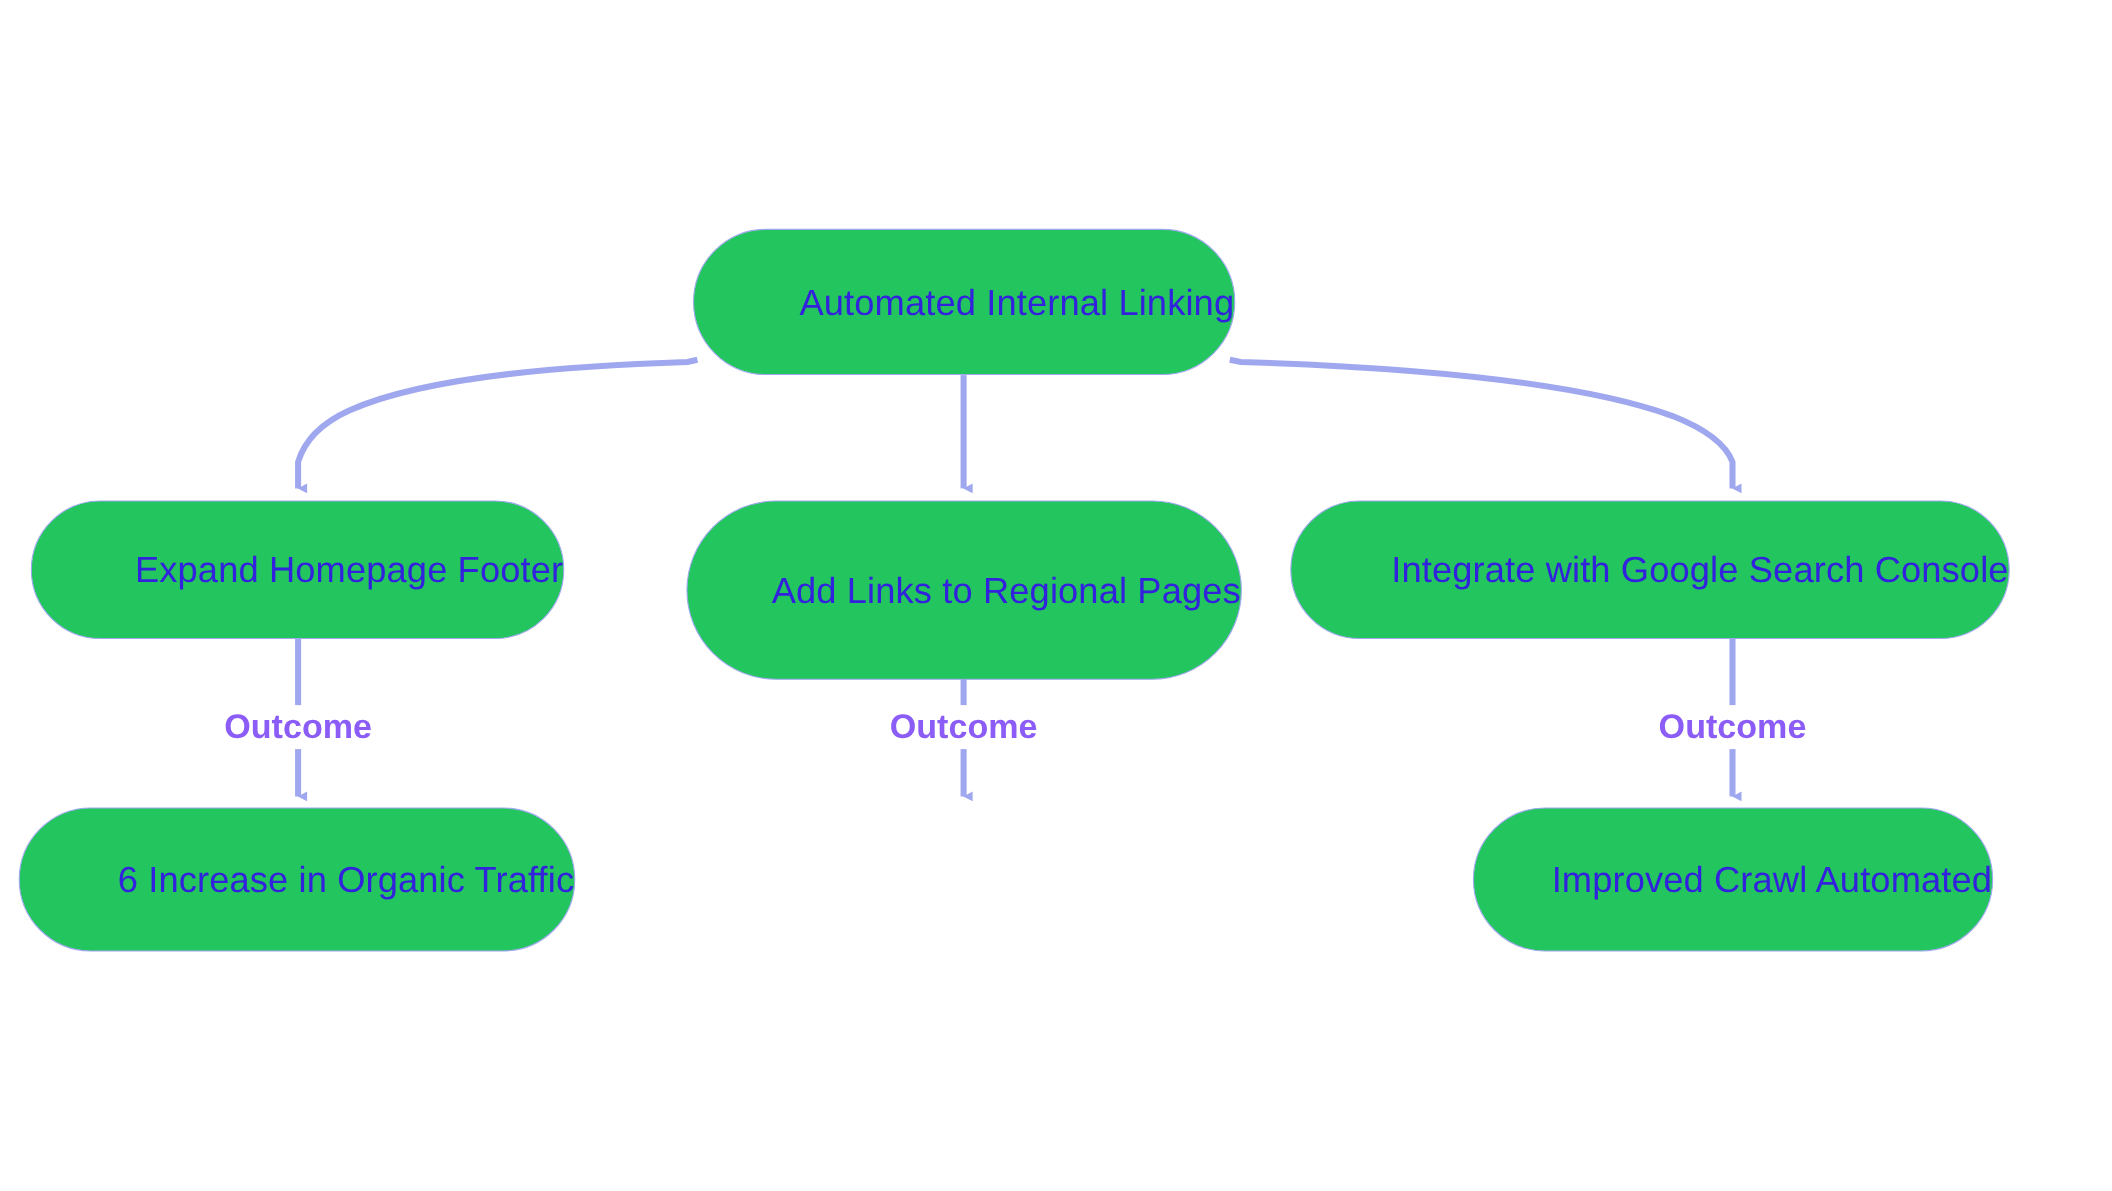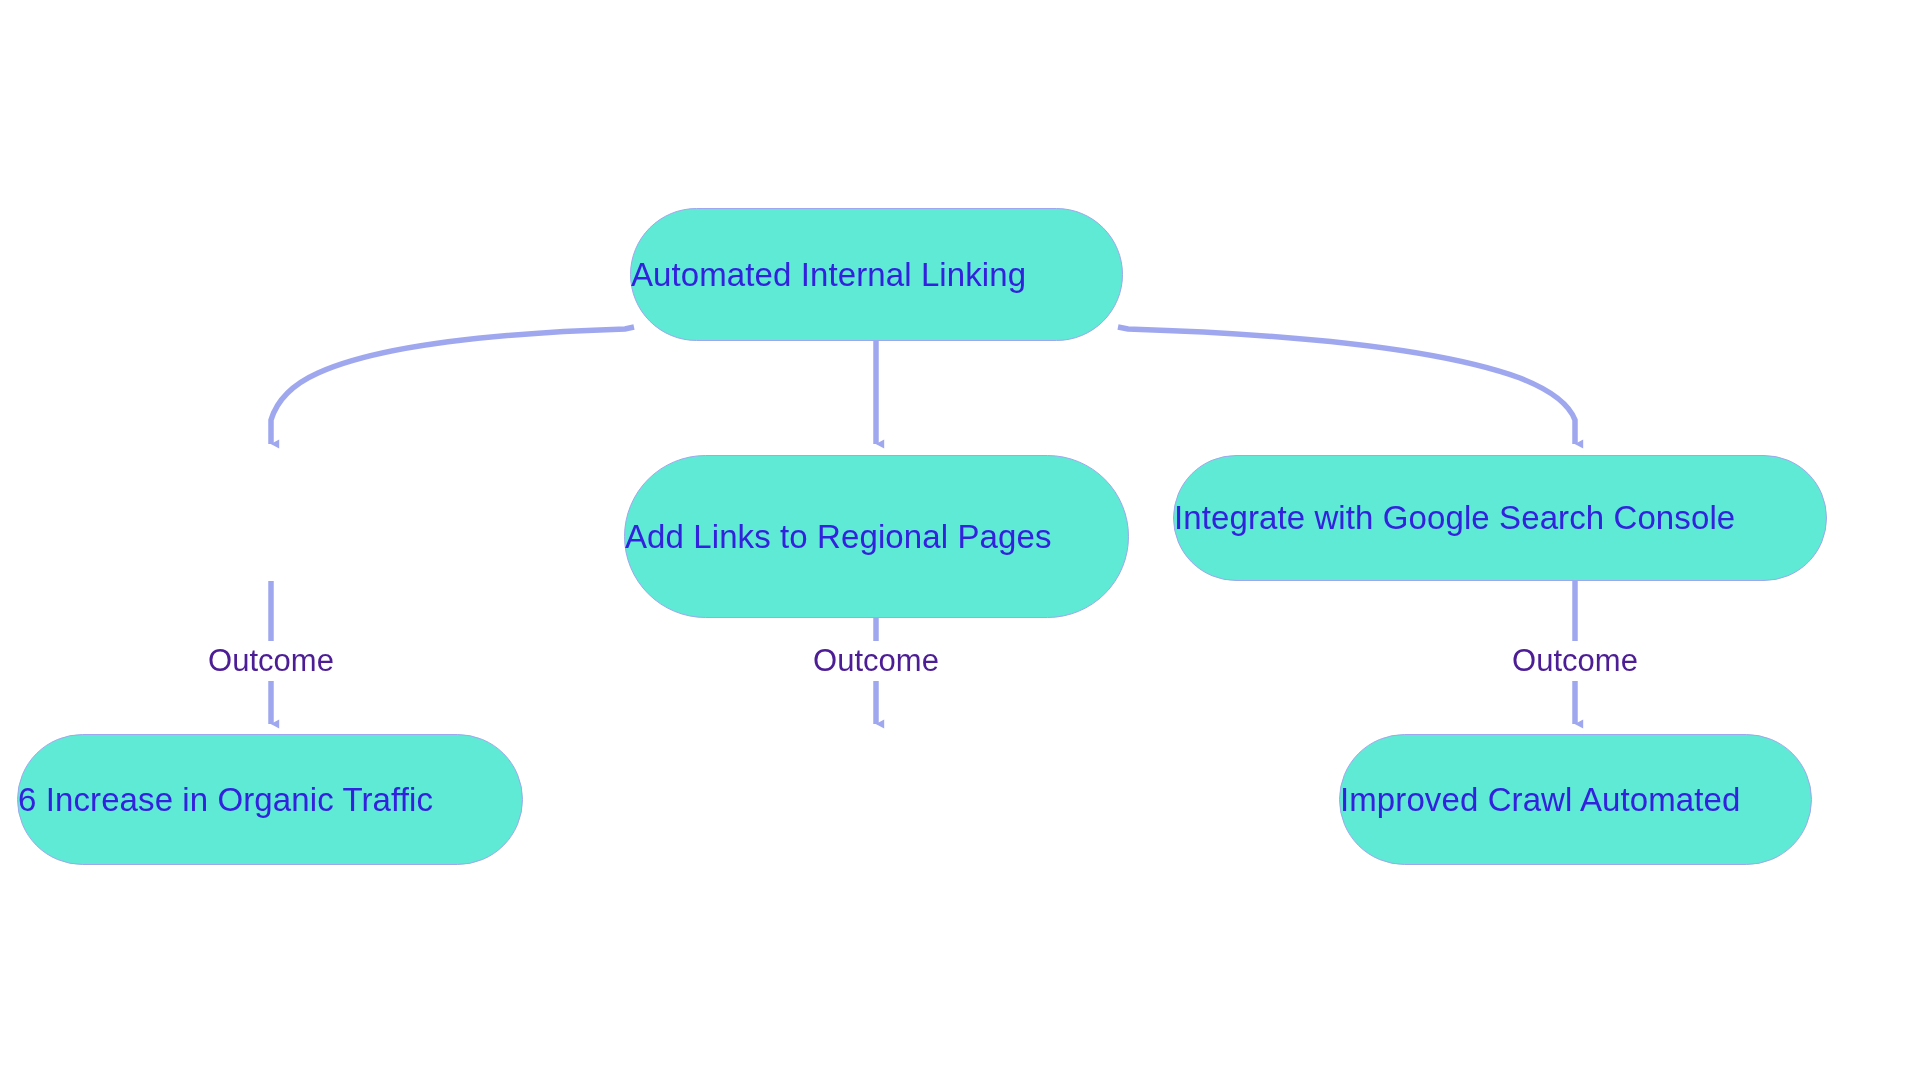--- a/index.html
+++ b/index.html
@@ -32,8 +32,8 @@
     box-sizing: border-box;
     display: flex;
     align-items: center;
-    justify-content: flex-start;
-    background: #5eead4;
+    justify-content: flex-end;
+    background: #22c55e;
     border: 1.6px solid #9fa8ee;
     border-radius: 999px;
     color: #3322dd;

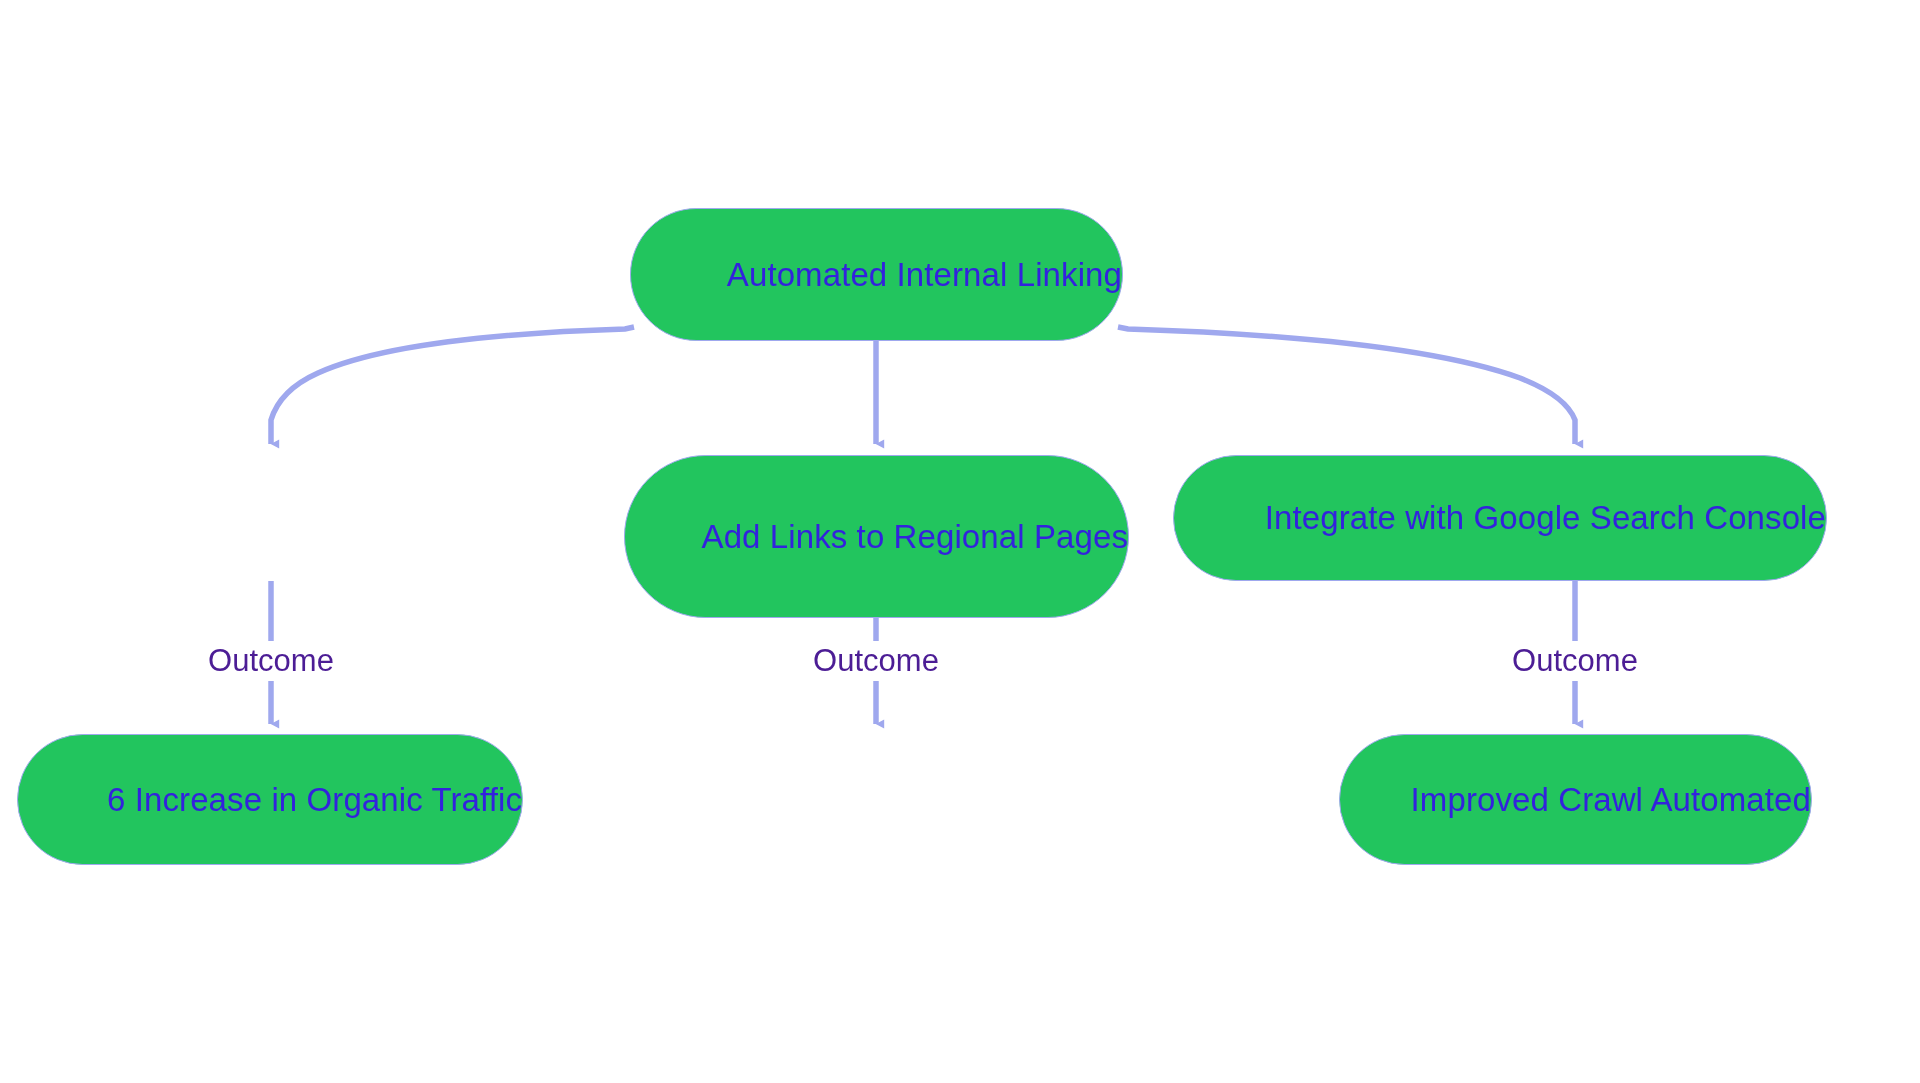--- a/index.html
+++ b/index.html
@@ -84,6 +84,9 @@
     <span>Automated Internal Linking</span>
   </div>
 
+  <div class="node" style="left:28px; top:455px; width:485px; height:126px;">
+    <span>Expand Homepage Footer</span>
+  </div>
 
   <div class="node" style="left:624px; top:455px; width:505px; height:163px;">
     <span>Add Links to Regional Pages</span>

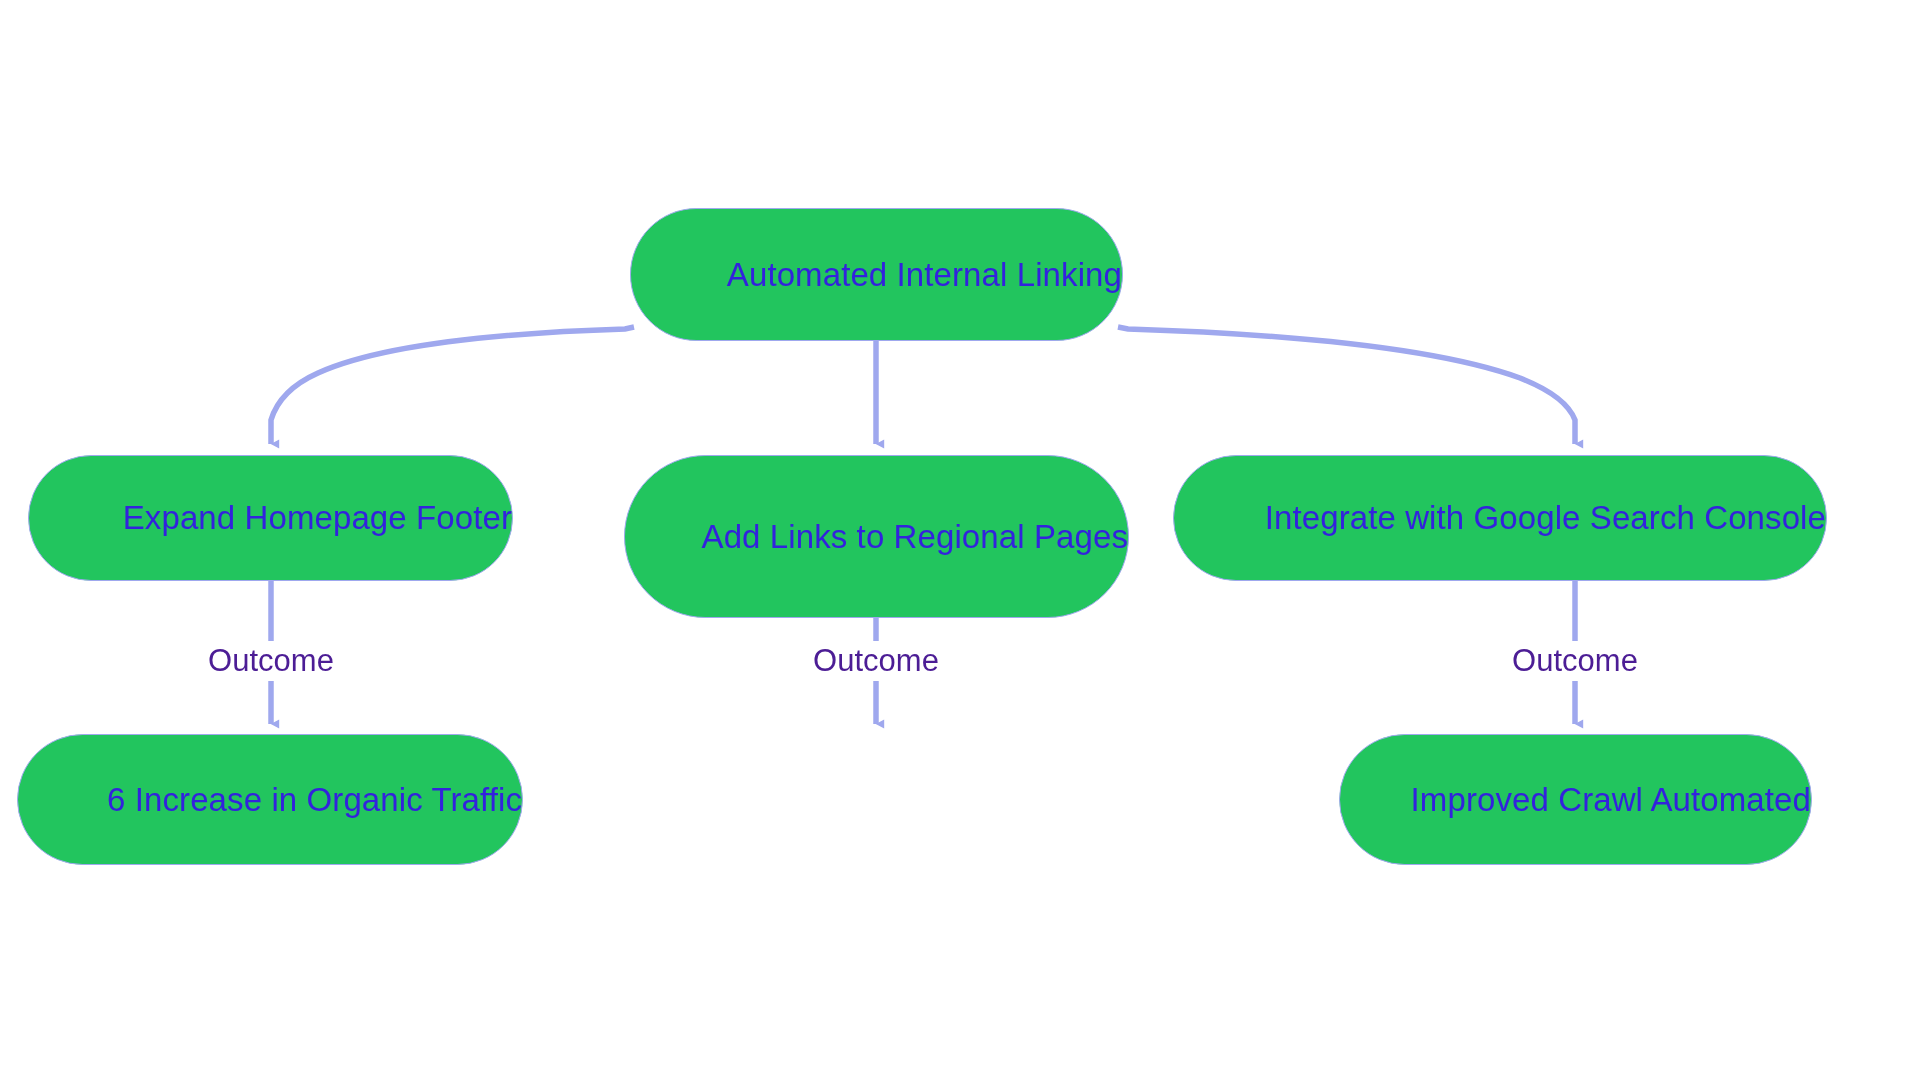--- a/index.html
+++ b/index.html
@@ -45,9 +45,9 @@
   }
   .edge-label {
     position: absolute;
-    color: #4c1d95;
+    color: #8b5cf6;
     font-size: 31px;
-    font-weight: 400;
+    font-weight: 700;
     white-space: nowrap;
     background: #ffffff;
     padding: 2px 8px;

